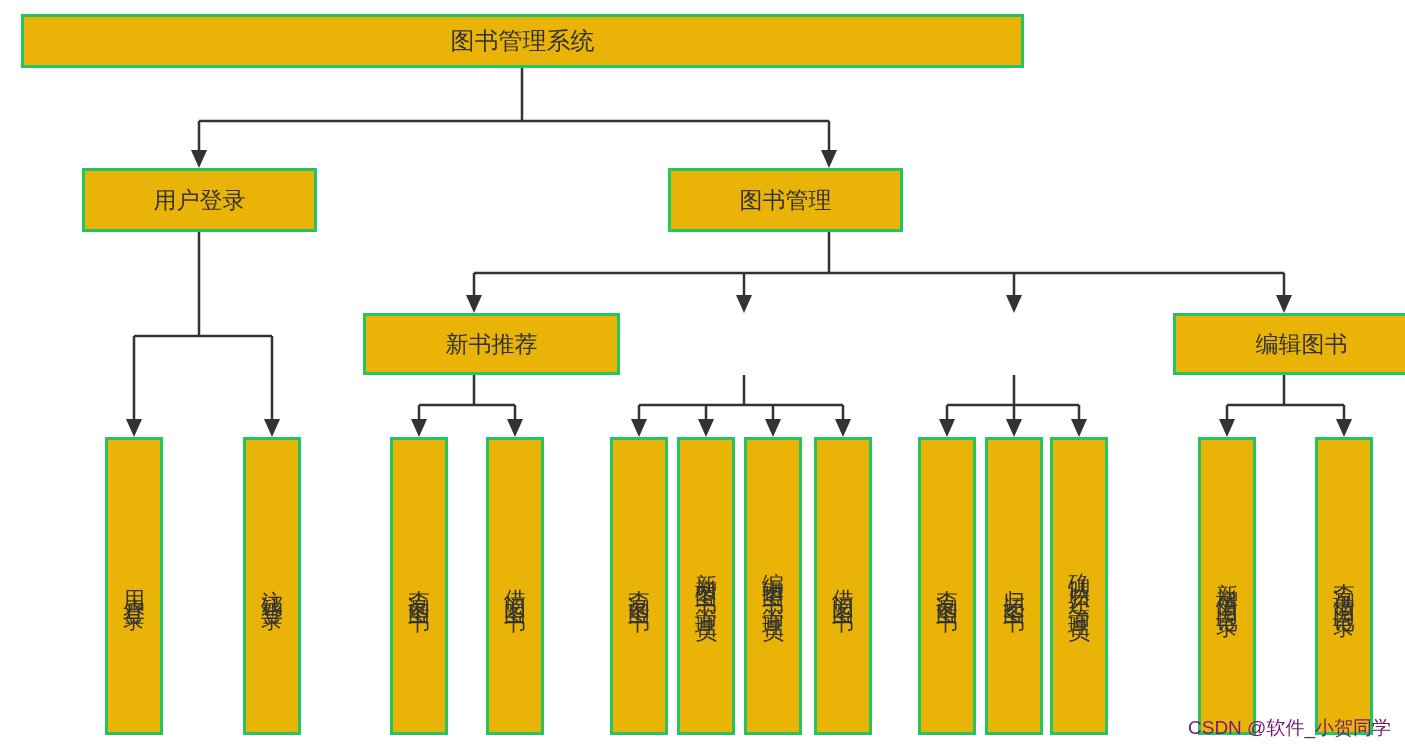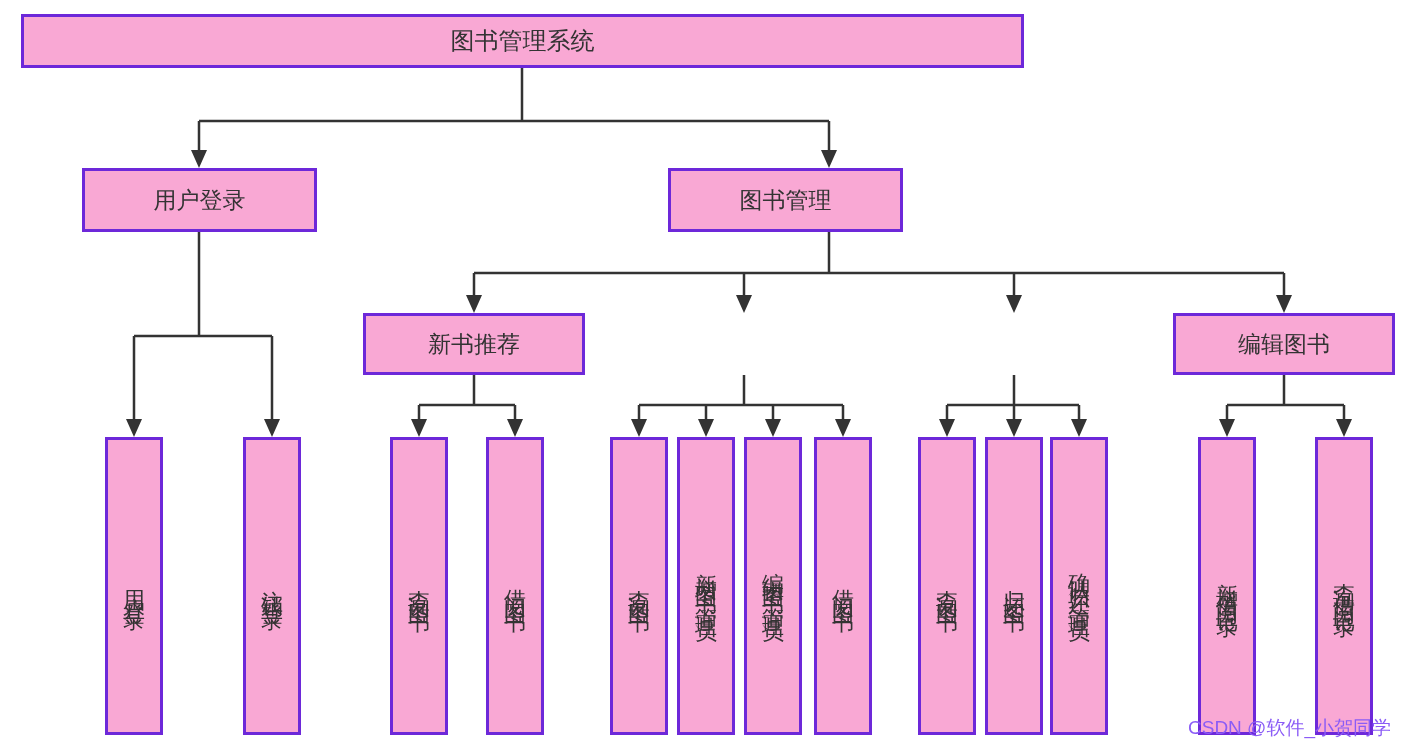--- a/index.html
+++ b/index.html
@@ -14,8 +14,8 @@
   .node{
     position:absolute;
     box-sizing:border-box;
-    background:#f9a8d4;
-    border:3px solid #6d28d9;
+    background:#eab308;
+    border:3px solid #22c55e;
     display:flex;align-items:center;justify-content:center;
     color:#333333;
     z-index:2;

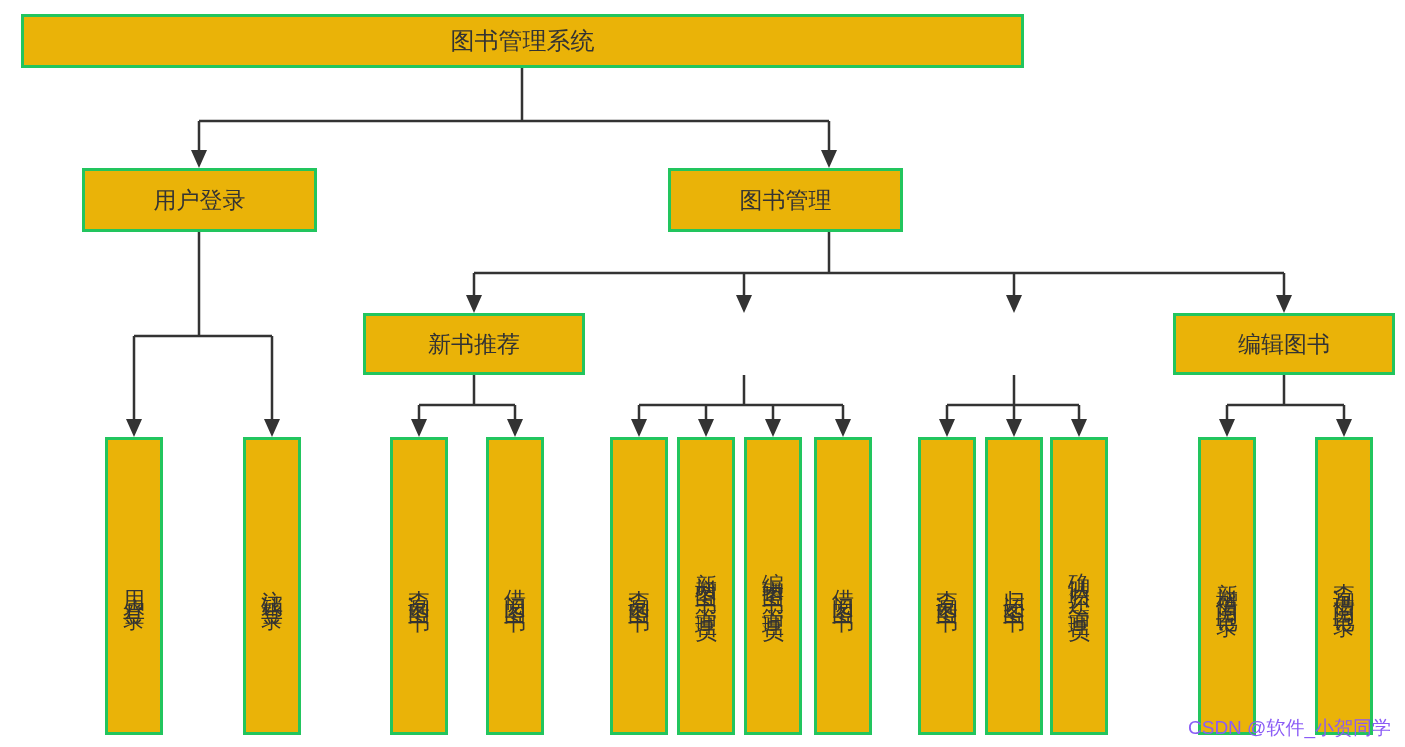--- a/index.html
+++ b/index.html
@@ -23,7 +23,7 @@
   }
   .root-box{left:21px;top:14px;width:1003px;height:54px;font-size:24px;}
   .l2box{top:168px;width:235px;height:64px;font-size:23px;}
-  .l3box{top:313px;width:222px;height:62px;font-size:23px;}
+  .l3box{top:313px;width:257px;height:62px;font-size:23px;}
   .vbox{top:437px;width:58px;height:298px;}
   .vtext{
     writing-mode:vertical-rl;

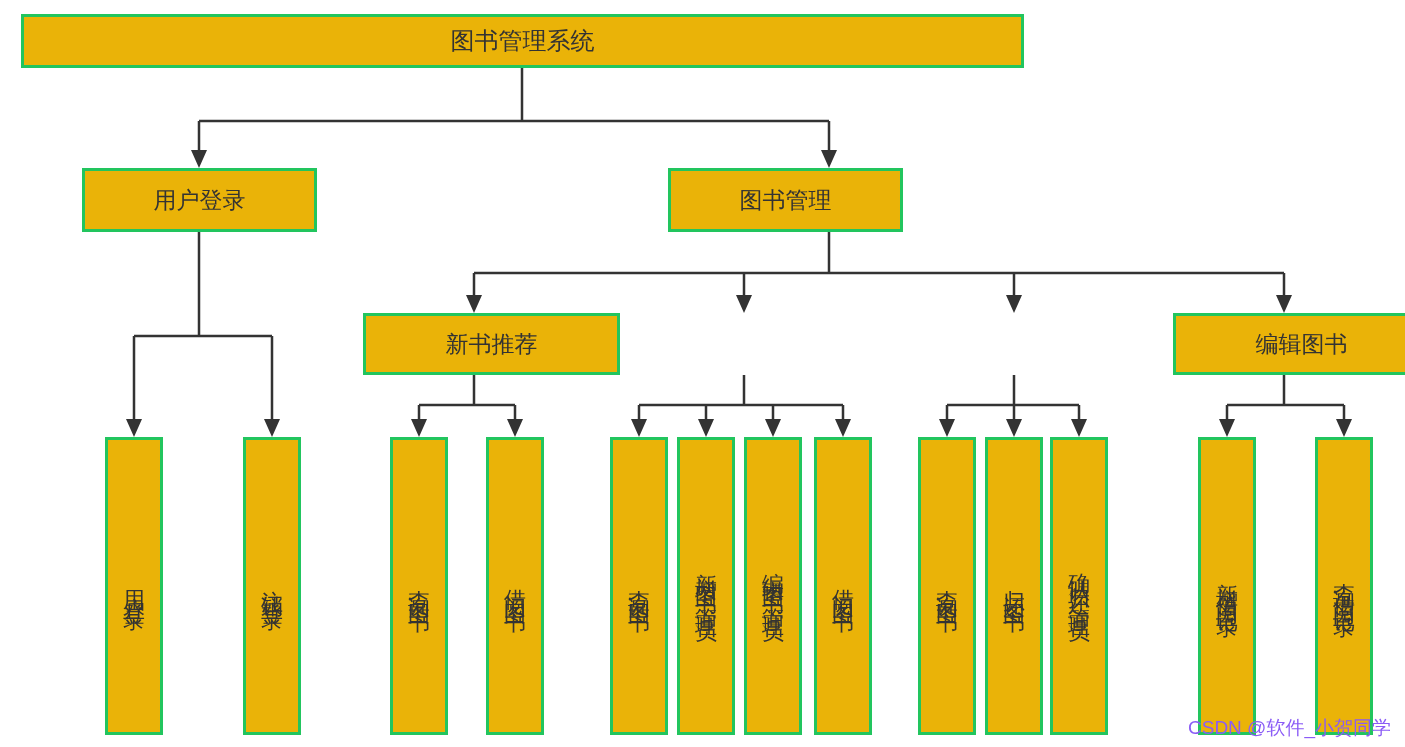--- a/index.html
+++ b/index.html
@@ -38,7 +38,7 @@
     position:absolute;
     left:1188px;top:715px;
     font-size:19px;
-    color:#8b5cf6;
+    color:#701a75;
     z-index:5;
     white-space:nowrap;
   }

